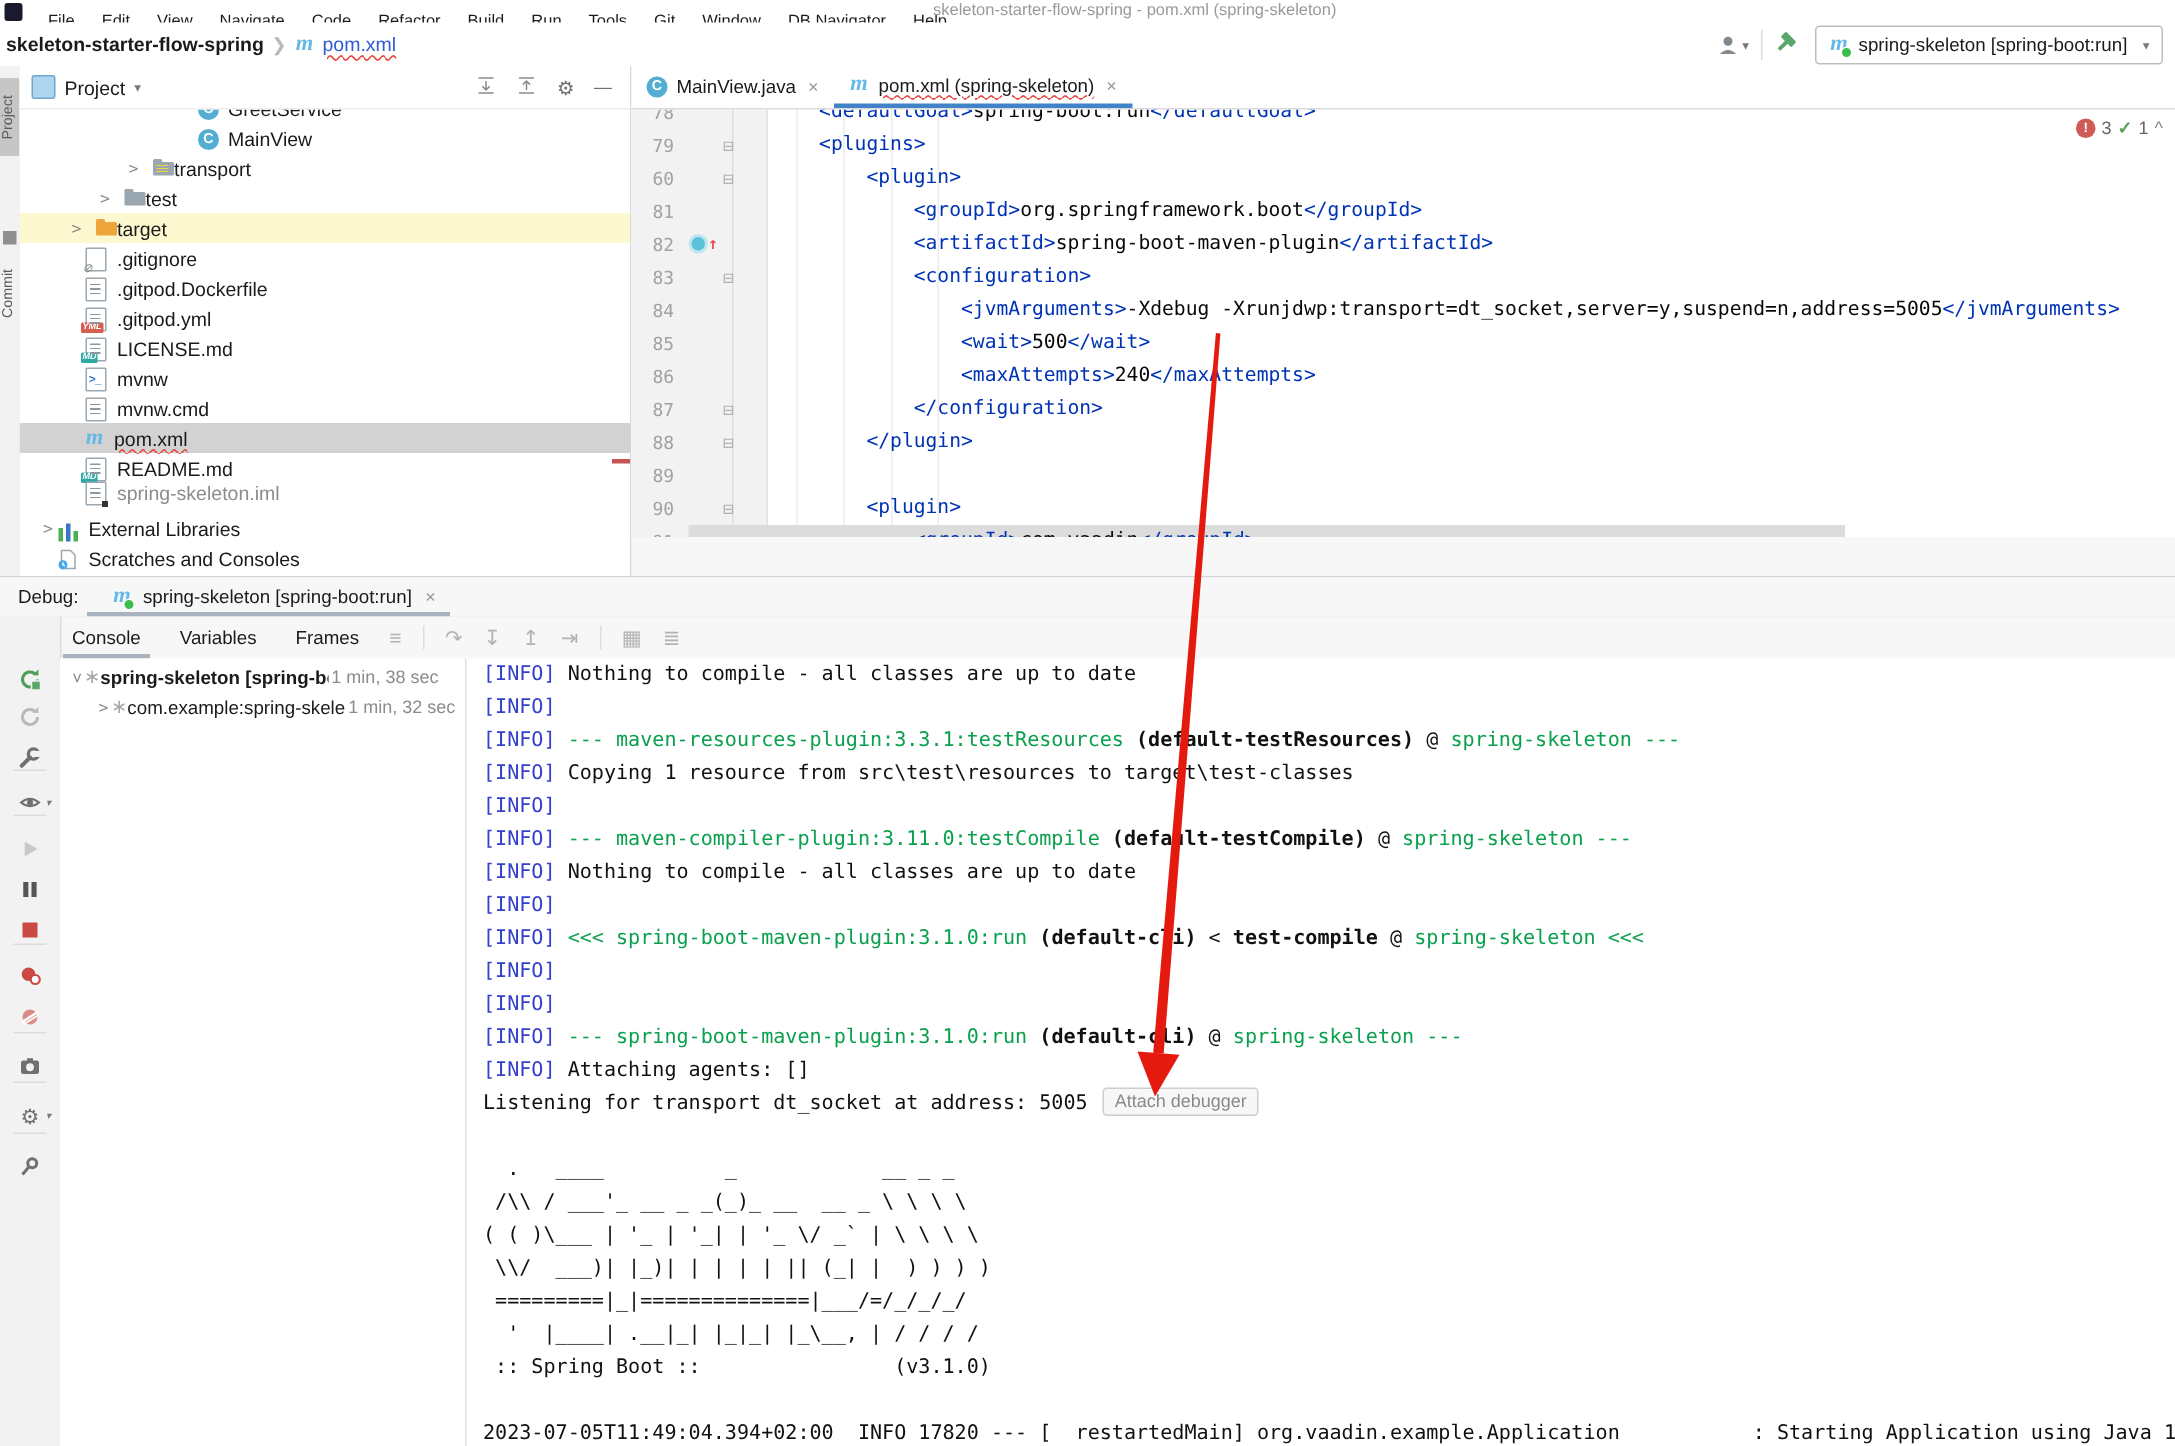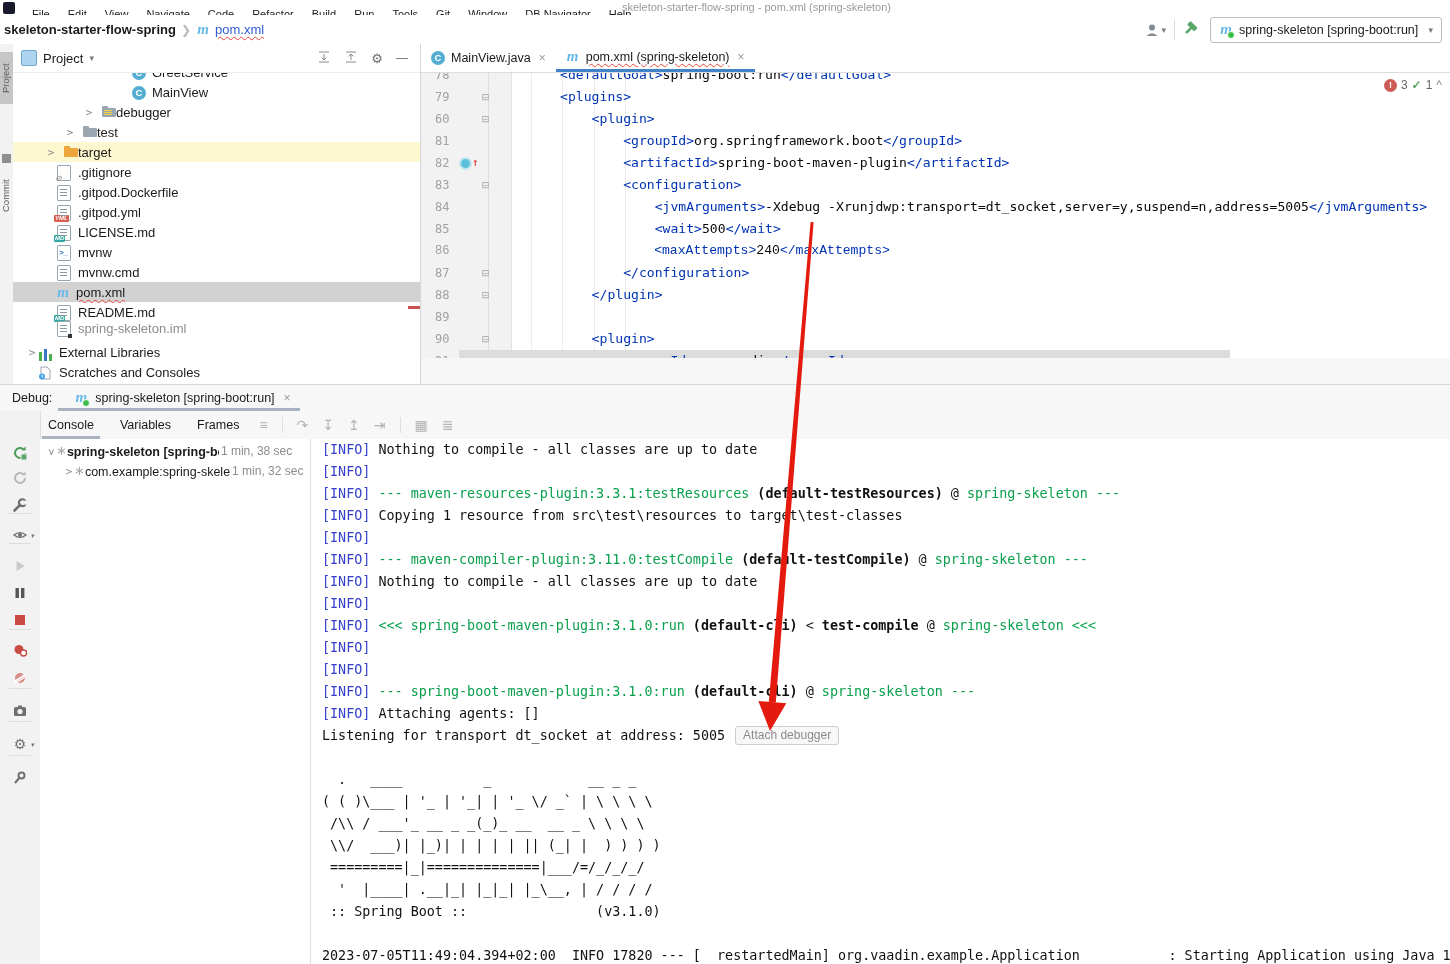--- a/index.html
+++ b/index.html
@@ -76,7 +76,7 @@
   .crow{position:absolute;left:0;width:100%;height:22px;line-height:22px;white-space:pre;font-family:"DejaVu Sans Mono",monospace;font-size:13.1px;}
   .lnum{position:absolute;left:14px;color:#a1a1a1;font-size:12px;}
   .fold{position:absolute;left:61px;color:#b2b2b2;font-size:12px;}
-  .ctext{position:absolute;left:76px;text-align:right;}
+  .ctext{position:absolute;left:62px;text-align:right;}
   .st{color:#0033b3;} .sx{color:#080808;}
   .band{position:absolute;left:38px;top:306px;width:771px;height:8px;background:#dcdcdc;}
   .gicon{position:absolute;left:38px;font-size:11px;}

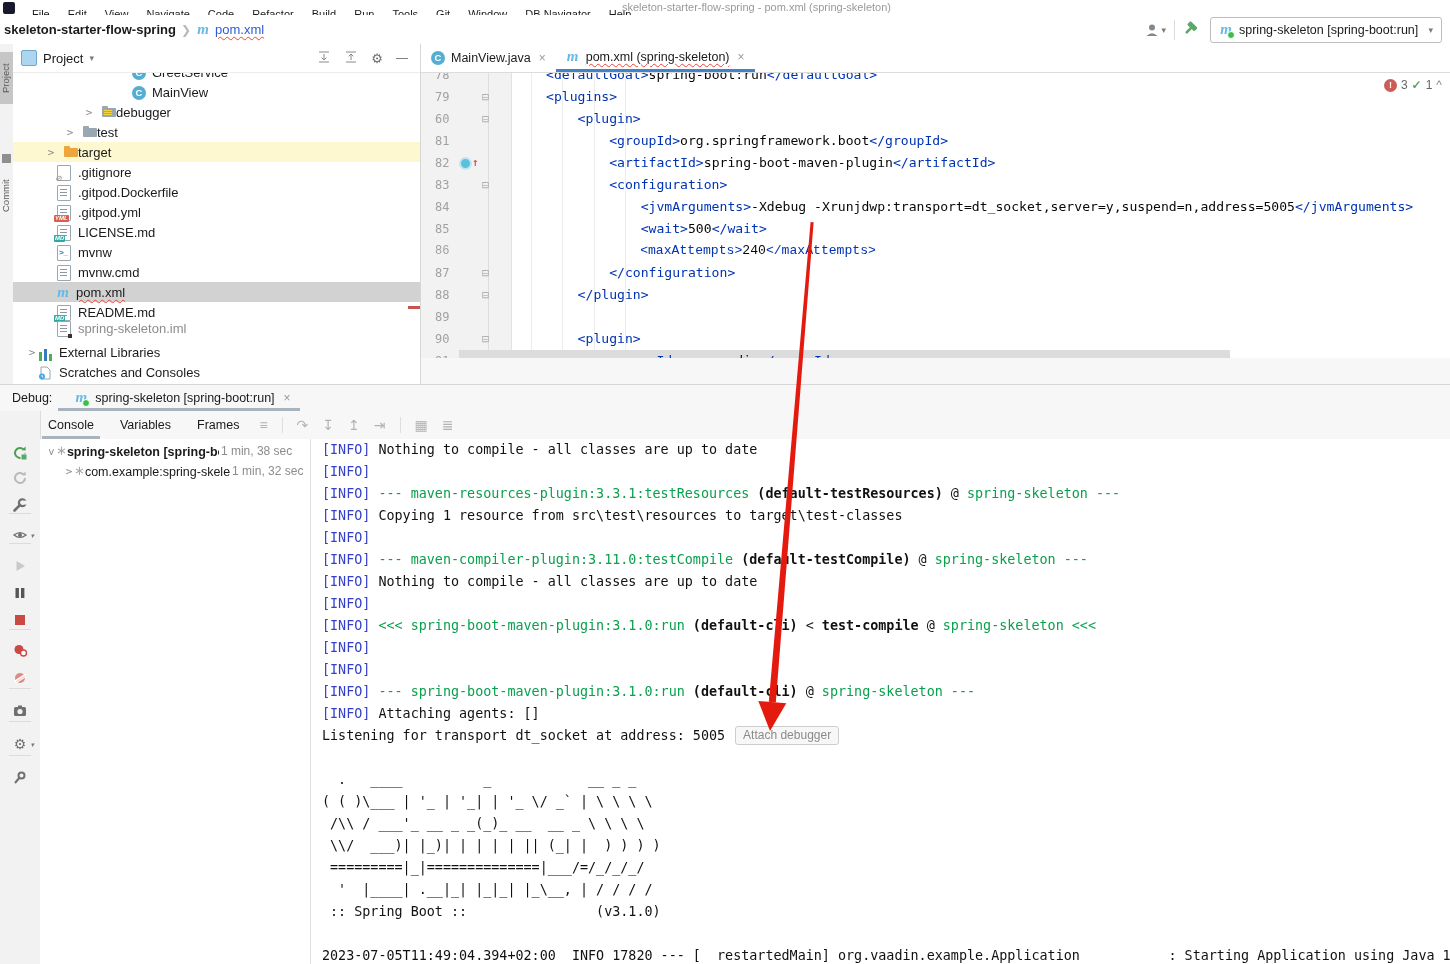--- a/index.html
+++ b/index.html
@@ -184,7 +184,7 @@
     <div class="tree" id="proj-tree">
         <div class="trow" style="top: 0px;"><span style="display: inline-block; width: 109px;"></span><span class="chev">&nbsp;</span><span class="ic ic-class">C</span><span class="tlabel">GreetService</span></div>
         <div class="trow" style="top: 20px;"><span style="display: inline-block; width: 109px;"></span><span class="chev">&nbsp;</span><span class="ic ic-class">C</span><span class="tlabel">MainView</span></div>
-        <div class="trow" style="top: 40px;"><span style="display: inline-block; width: 71px;"></span><span class="chev">&gt;</span><span class="ic"><span class="fold-base"><i class="fold-tab"></i><i class="fold-main"></i><i class="resdot"></i></span></span><span class="tlabel">debugger</span></div>
+        <div class="trow" style="top: 40px;"><span style="display: inline-block; width: 71px;"></span><span class="chev">&gt;</span><span class="ic"><span class="fold-base"><i class="fold-tab"></i><i class="fold-main"></i><i class="resdot"></i></span></span><span class="tlabel">transport</span></div>
         <div class="trow" style="top: 60px;"><span style="display: inline-block; width: 52px;"></span><span class="chev">&gt;</span><span class="ic"><span class="fold-base"><i class="fold-tab"></i><i class="fold-main"></i></span></span><span class="tlabel">test</span></div>
         <div class="trow hl" style="top: 80px;"><span style="display: inline-block; width: 33px;"></span><span class="chev">&gt;</span><span class="ic"><span class="fold-base orange"><i class="fold-tab"></i><i class="fold-main"></i></span></span><span class="tlabel">target</span></div>
         <div class="trow" style="top: 100px;"><span style="display: inline-block; width: 33px;"></span><span class="chev">&nbsp;</span><span class="ic"><span class="ic-file"><i class="fign">⊘</i></span></span><span class="tlabel">.gitignore</span></div>

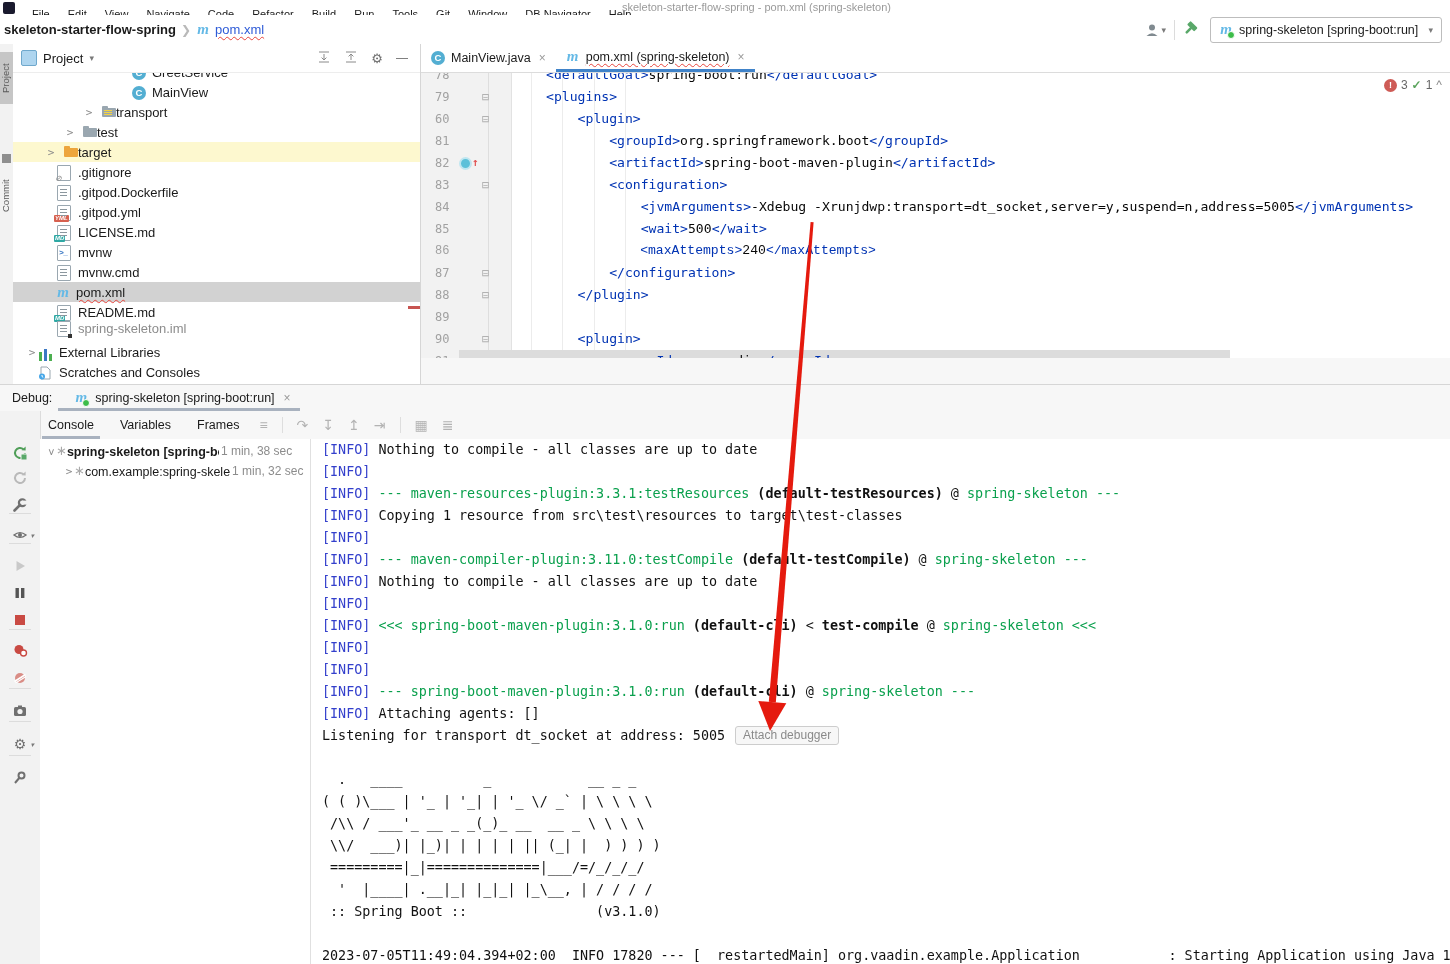--- a/index.html
+++ b/index.html
@@ -239,7 +239,7 @@
         <div class="crow" style="top: 130px;"><span class="lnum">83</span><span class="fold">⊟</span><span class="ctext"><span>                </span><span class="st">&lt;configuration&gt;</span></span></div>
         <div class="crow" style="top: 152px;"><span class="lnum">84</span><span class="ctext"><span>                    </span><span class="st">&lt;jvmArguments&gt;</span><span class="sx">-Xdebug -Xrunjdwp:transport=dt_socket,server=y,suspend=n,address=5005</span><span class="st">&lt;/jvmArguments&gt;</span></span></div>
         <div class="crow" style="top: 174px;"><span class="lnum">85</span><span class="ctext"><span>                    </span><span class="st">&lt;wait&gt;</span><span class="sx">500</span><span class="st">&lt;/wait&gt;</span></span></div>
-        <div class="crow" style="top: 196px; font-family: Liberation Mono, monospace;"><span class="lnum">86</span><span class="ctext"><span>                    </span><span class="st">&lt;maxAttempts&gt;</span><span class="sx">240</span><span class="st">&lt;/maxAttempts&gt;</span></span></div>
+        <div class="crow" style="top: 196px;"><span class="lnum">86</span><span class="ctext"><span>                    </span><span class="st">&lt;maxAttempts&gt;</span><span class="sx">240</span><span class="st">&lt;/maxAttempts&gt;</span></span></div>
         <div class="crow" style="top: 218px;"><span class="lnum">87</span><span class="fold">⊟</span><span class="ctext"><span>                </span><span class="st">&lt;/configuration&gt;</span></span></div>
         <div class="crow" style="top: 240px;"><span class="lnum">88</span><span class="fold">⊟</span><span class="ctext"><span>            </span><span class="st">&lt;/plugin&gt;</span></span></div>
         <div class="crow" style="top: 262px;"><span class="lnum">89</span><span class="ctext"><span></span></span></div>

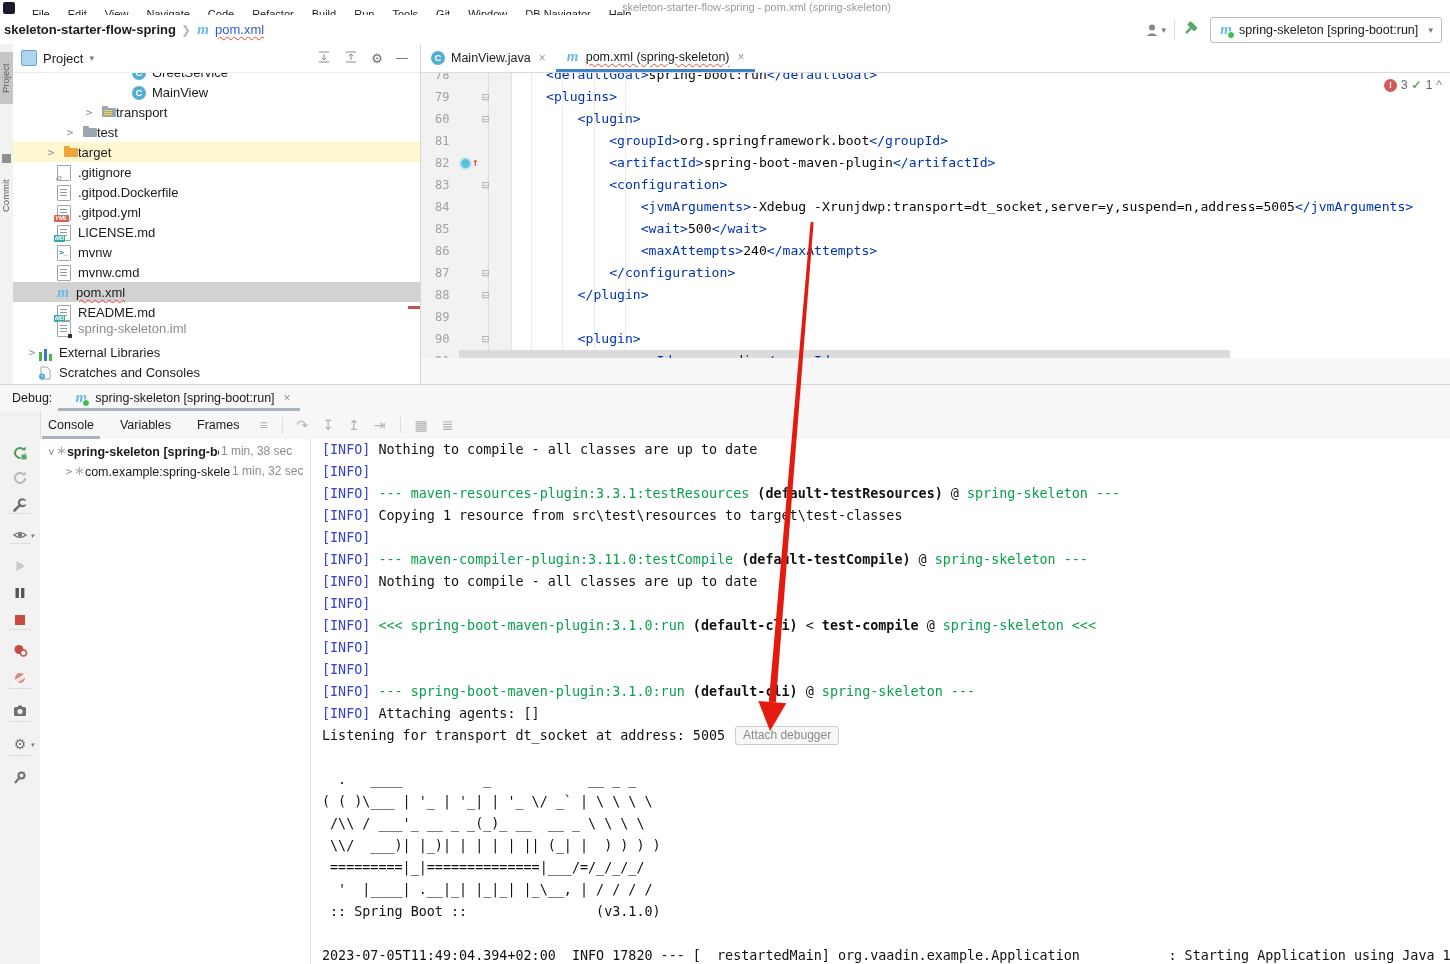--- a/index.html
+++ b/index.html
@@ -376,8 +376,8 @@
           <div class="cline"><span class="c-p">Listening for transport dt_socket at address: 5005</span><span class="badge">Attach debugger</span></div>
           <div class="cline"></div>
           <div class="cline"><span class="c-p">  .   ____          _            __ _ _</span></div>
+          <div class="cline"><span class="c-p"> /\\ / ___'_ __ _ _(_)_ __  __ _ \ \ \ \</span></div>
           <div class="cline"><span class="c-p">( ( )\___ | '_ | '_| | '_ \/ _` | \ \ \ \</span></div>
-          <div class="cline"><span class="c-p"> /\\ / ___'_ __ _ _(_)_ __  __ _ \ \ \ \</span></div>
           <div class="cline"><span class="c-p"> \\/  ___)| |_)| | | | | || (_| |  ) ) ) )</span></div>
           <div class="cline"><span class="c-p"> =========|_|==============|___/=/_/_/_/</span></div>
           <div class="cline"><span class="c-p">  '  |____| .__|_| |_|_| |_\__, | / / / /</span></div>

